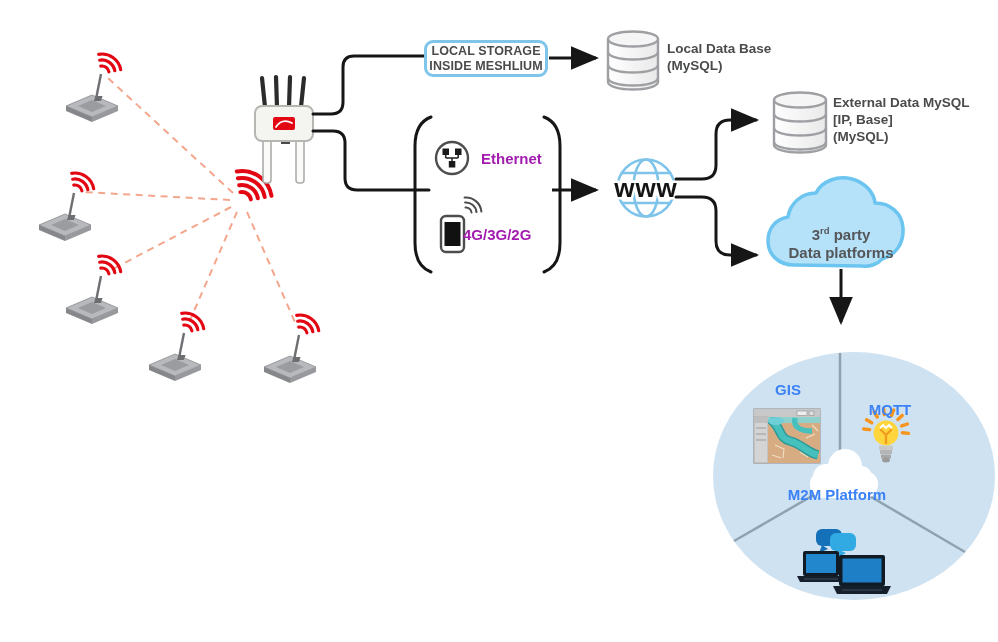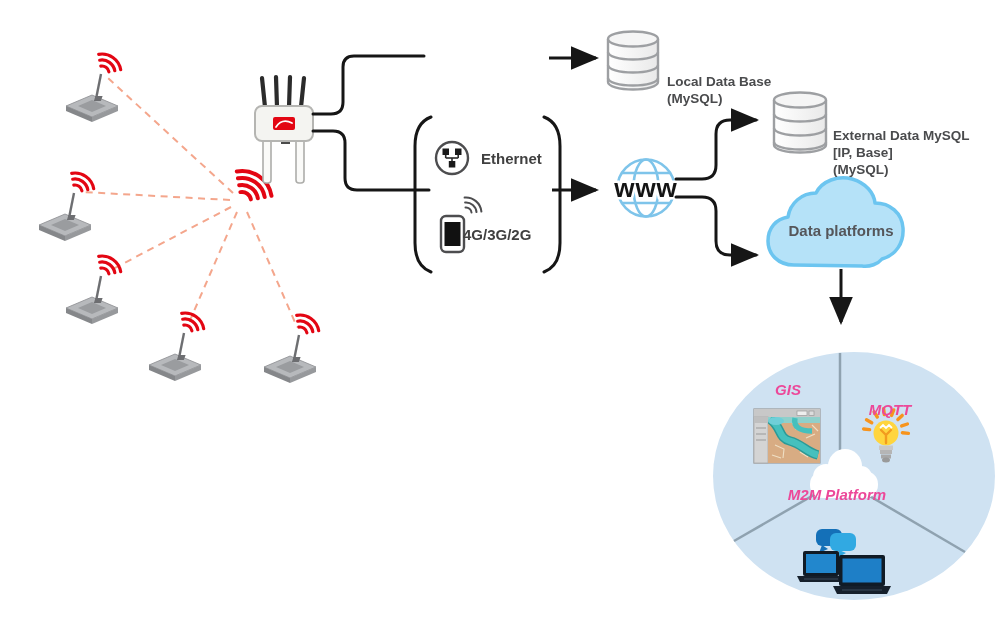--- a/index.html
+++ b/index.html
@@ -255,6 +255,10 @@
 </svg>
 
 <div class="labels">
+  <div class="storage-box">
+    <span>LOCAL STORAGE</span>
+    <span>INSIDE MESHLIUM</span>
+  </div>
 
   <div class="lbl db-label" style="left:667px;top:40px;">
     <div>Local Data Base</div>

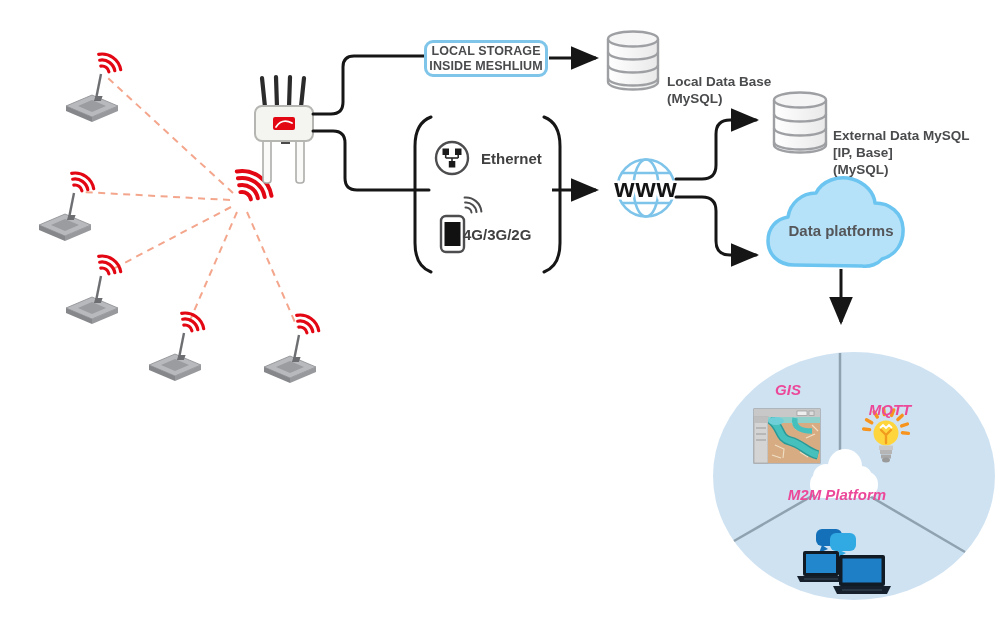--- a/index.html
+++ b/index.html
@@ -12,7 +12,7 @@
       border:3px solid #7fc5ea;border-radius:9px;background:#ffffff;
       display:flex;flex-direction:column;align-items:center;justify-content:center;
       font-size:12.5px;line-height:15px;font-weight:700;color:#4a4b4d;letter-spacing:.1px;text-align:center;}
-  .db-label{font-size:13.5px;line-height:17px;font-weight:700;color:#4a4b4d;margin-top:33px;}
+  .db-label{font-size:13.5px;line-height:17px;font-weight:700;color:#4a4b4d;}
   .conn-label{font-size:15px;font-weight:600;color:#404040;}
   .cloud-label{position:absolute;left:770px;top:222px;width:142px;text-align:center;
       font-size:15px;line-height:18px;font-weight:600;color:#55565a;}

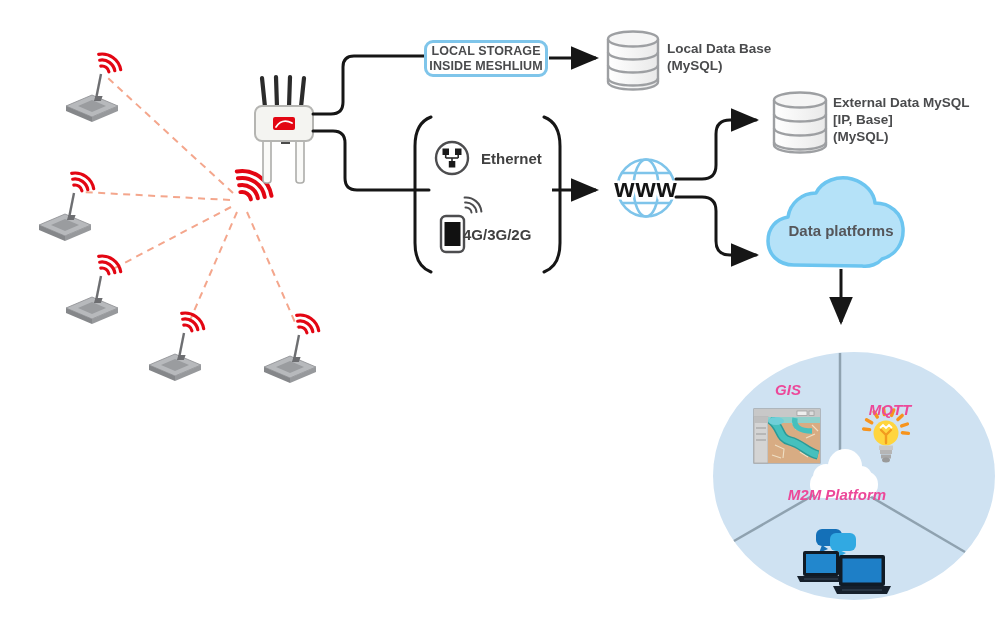--- a/index.html
+++ b/index.html
@@ -13,7 +13,7 @@
       display:flex;flex-direction:column;align-items:center;justify-content:center;
       font-size:12.5px;line-height:15px;font-weight:700;color:#4a4b4d;letter-spacing:.1px;text-align:center;}
   .db-label{font-size:13.5px;line-height:17px;font-weight:700;color:#4a4b4d;}
-  .conn-label{font-size:15px;font-weight:600;color:#404040;}
+  .conn-label{font-size:15px;font-weight:600;color:#a21caf;}
   .cloud-label{position:absolute;left:770px;top:222px;width:142px;text-align:center;
       font-size:15px;line-height:18px;font-weight:600;color:#55565a;}
   .cloud-label sup{font-size:9.5px;}

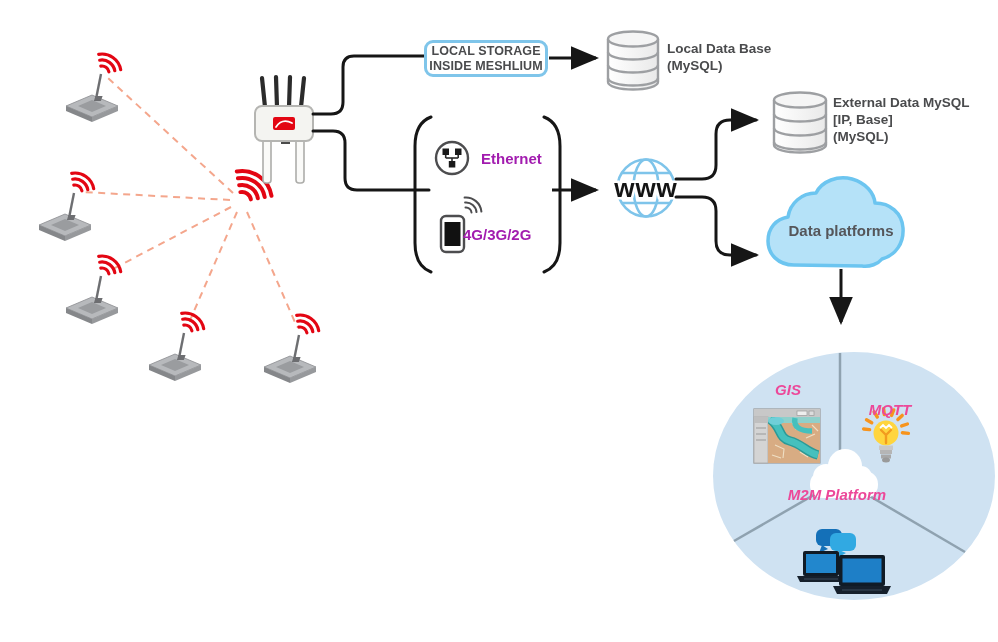--- a/index.html
+++ b/index.html
@@ -275,6 +275,9 @@
   <div class="lbl conn-label" style="left:463px;top:226px;">4G/3G/2G</div>
 
   <div class="cloud-label">
+    <div>
+      <span>3</span><sup>rd</sup><span> party</span>
+    </div>
     <div>Data platforms</div>
   </div>
 

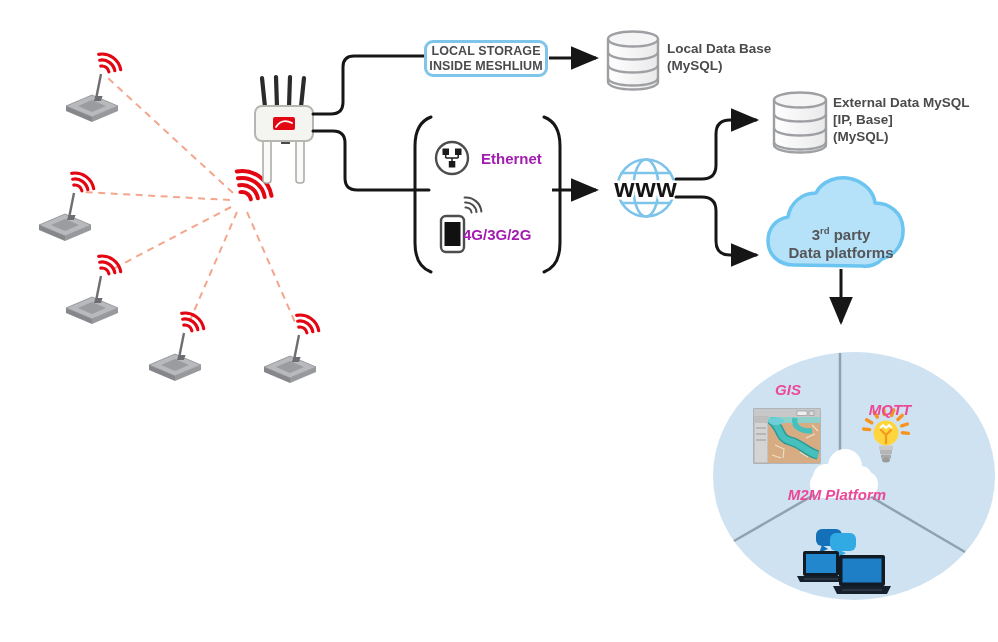--- a/index.html
+++ b/index.html
@@ -17,7 +17,7 @@
   .cloud-label{position:absolute;left:770px;top:222px;width:142px;text-align:center;
       font-size:15px;line-height:18px;font-weight:600;color:#55565a;}
   .cloud-label sup{font-size:9.5px;}
-  .circle-label{font-size:15px;font-weight:700;color:#ec4899;text-align:center;font-style:italic;}
+  .circle-label{font-size:15px;font-weight:700;color:#3b82f6;text-align:center;}
 </style>
 </head>
 <body>

